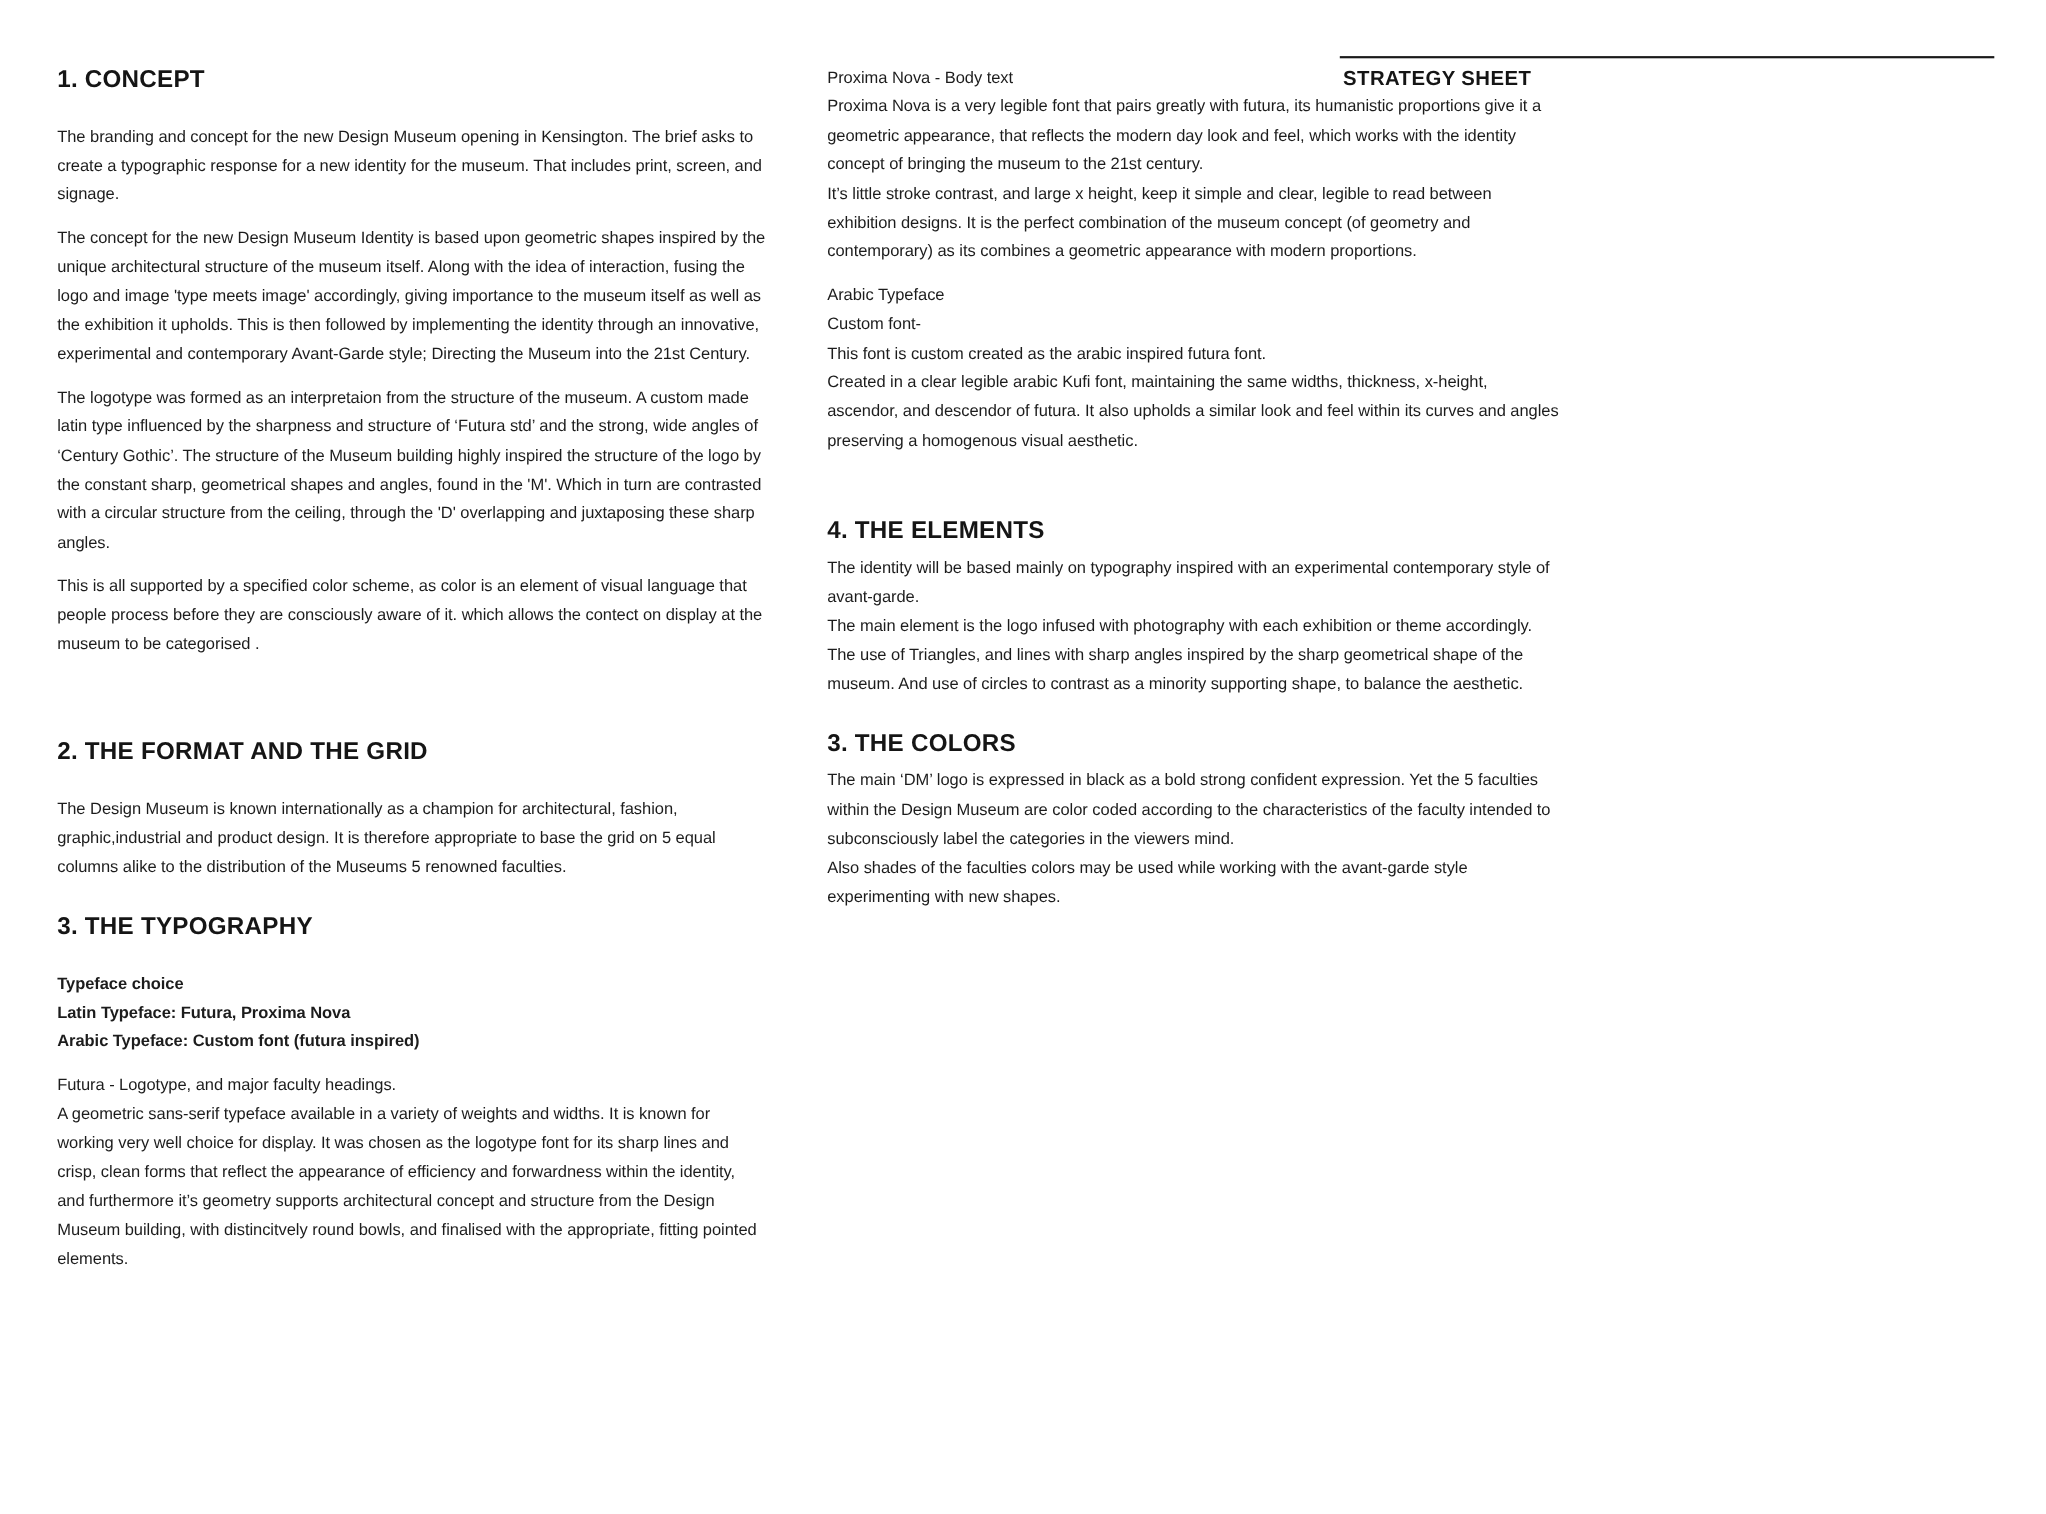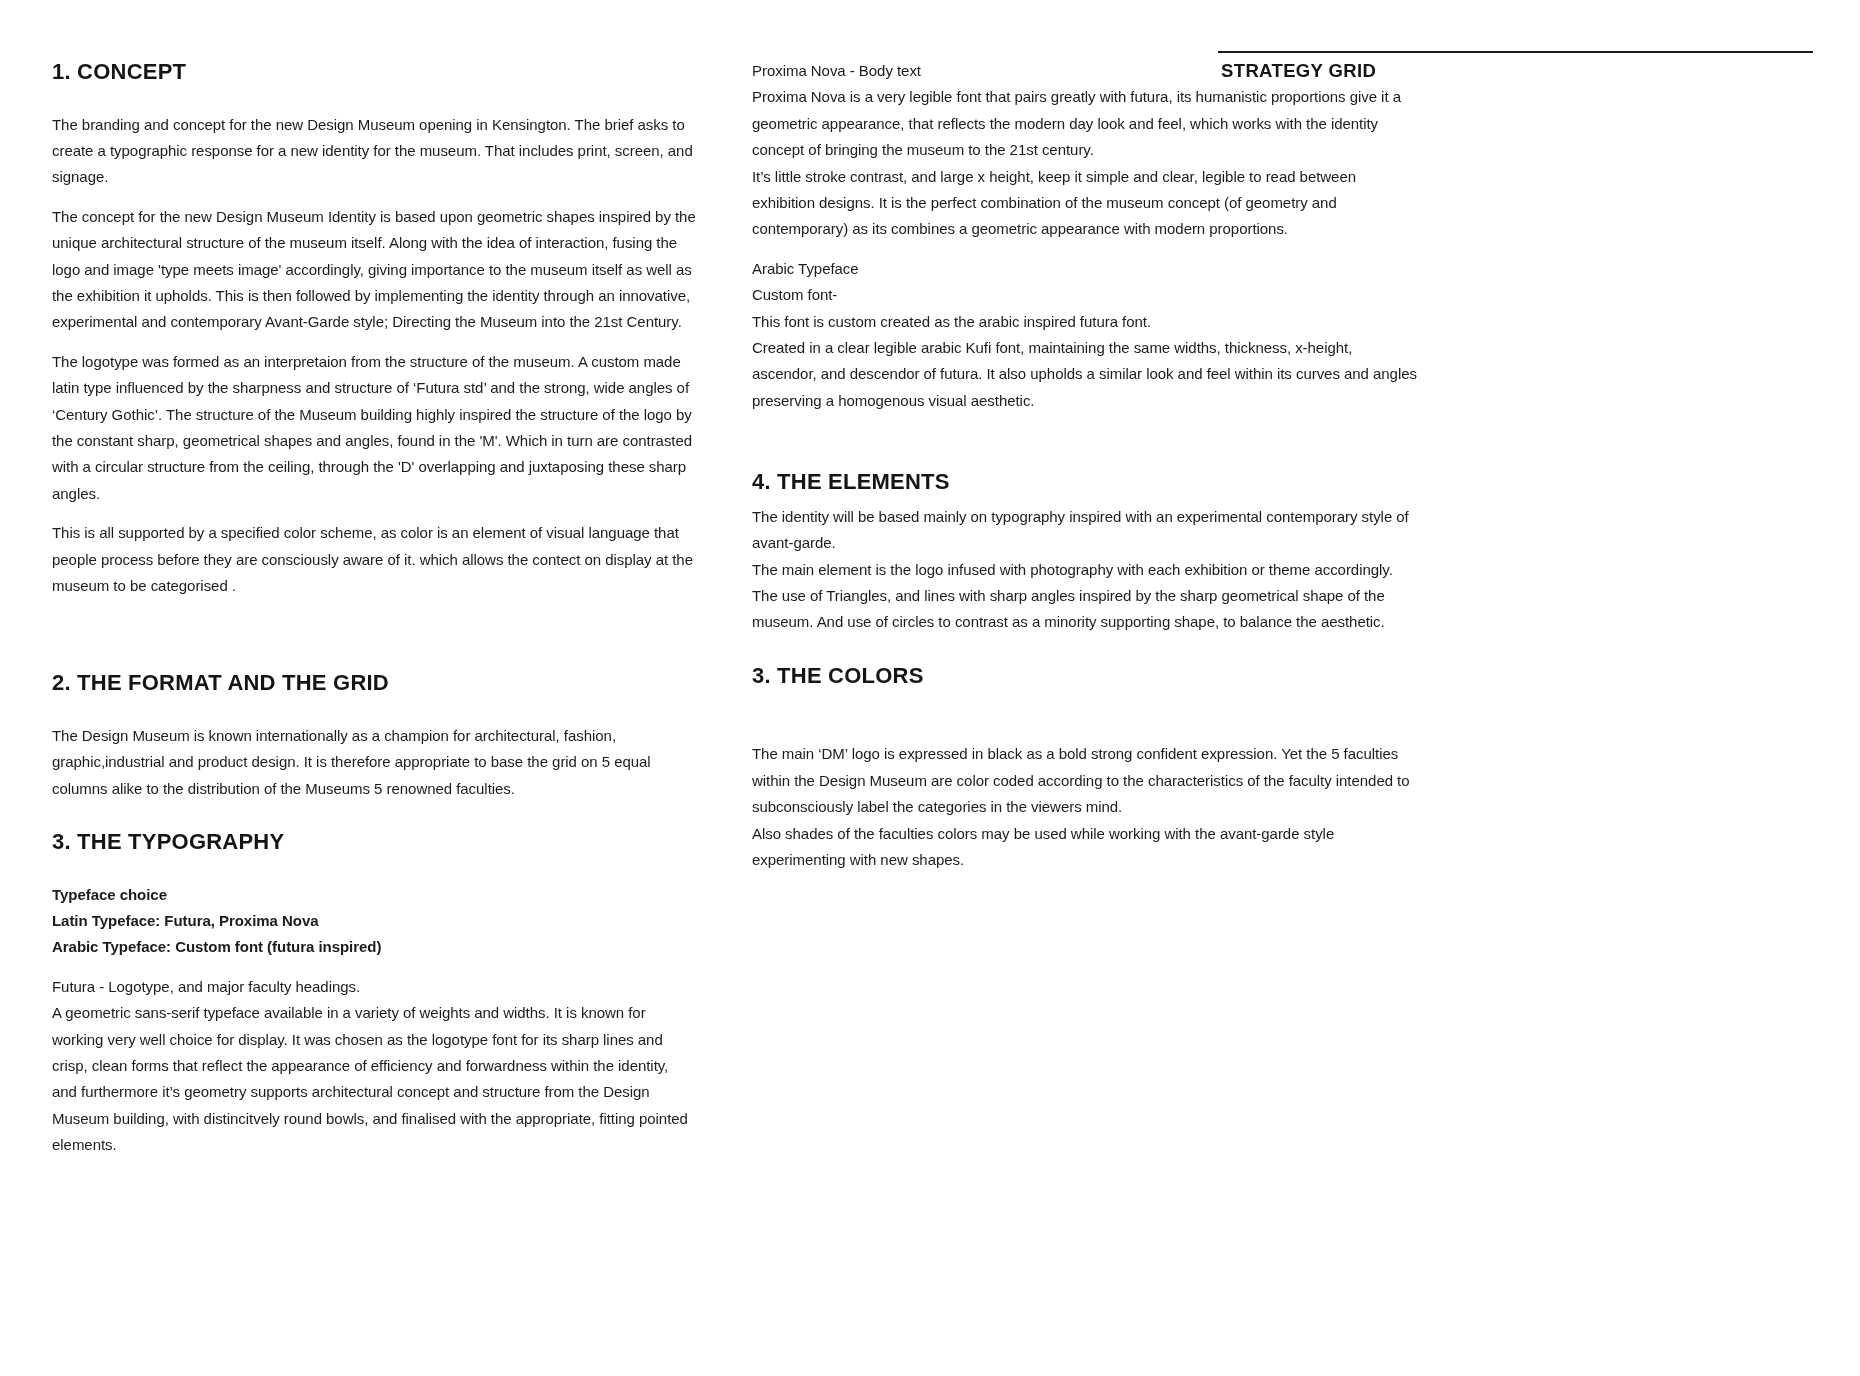--- a/index.html
+++ b/index.html
@@ -80,7 +80,7 @@
 <div class="page">
 
   <div class="header-rule"></div>
-  <div class="header-title">STRATEGY GRID</div>
+  <div class="header-title">STRATEGY SHEET</div>
 
   <div class="col col-left">
 

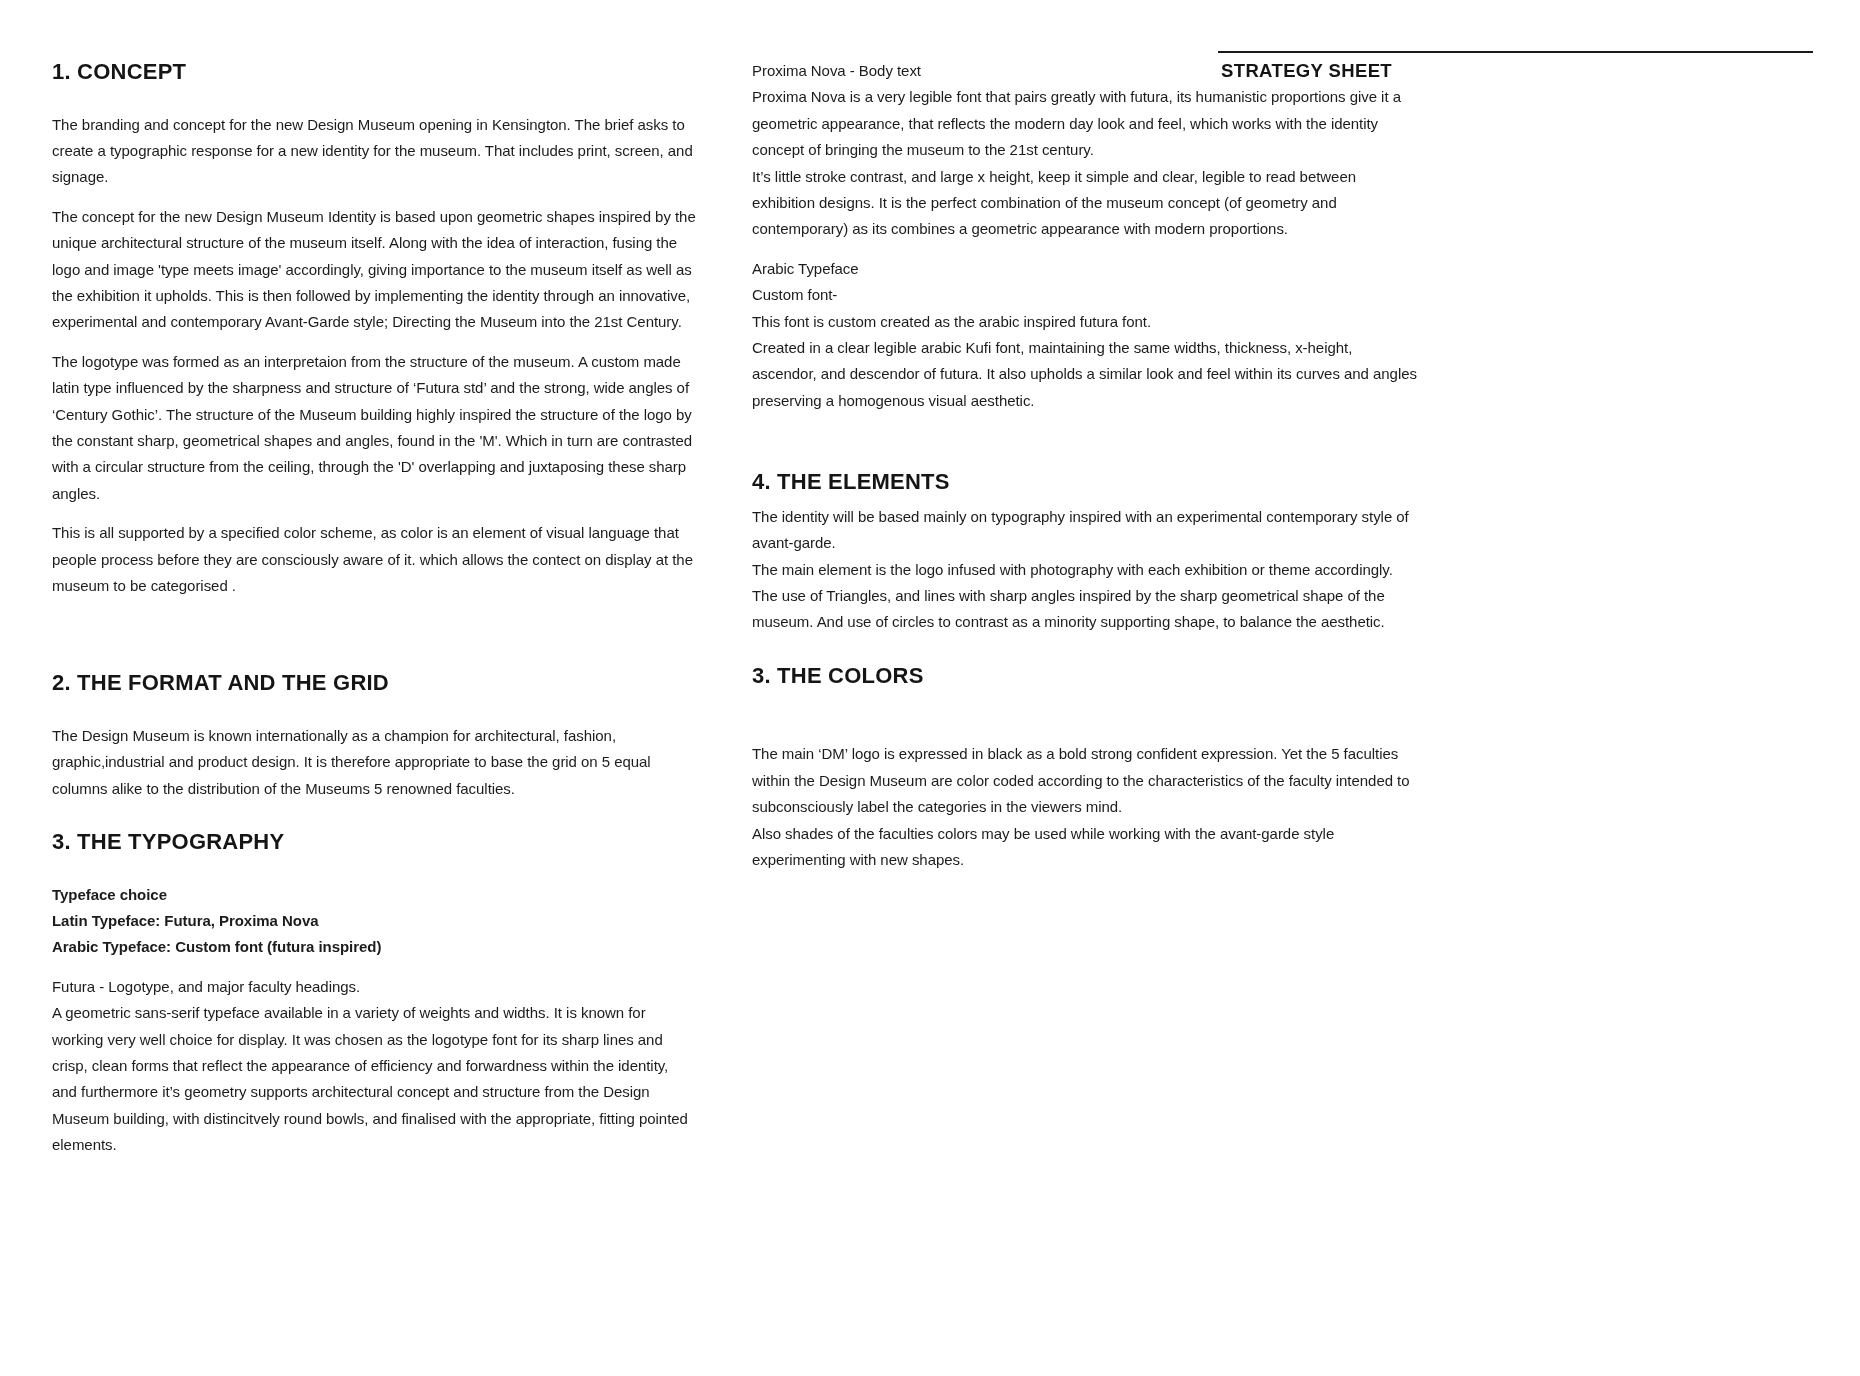--- a/index.html
+++ b/index.html
@@ -145,7 +145,7 @@
     <h2 class="section-head">3. THE COLORS</h2>
     <div class="gap-head"></div>
 
-    <p class="body" style="white-space: pre-line; margin-top: 44px;">The main ‘DM’ logo is expressed in black as a bold strong confident expression. Yet the 5 faculties within the Design Museum are color coded according to the characteristics of the faculty intended to subconsciously label the categories in the viewers mind.
+    <p class="body" style="white-space: pre-line;">The main ‘DM’ logo is expressed in black as a bold strong confident expression. Yet the 5 faculties within the Design Museum are color coded according to the characteristics of the faculty intended to subconsciously label the categories in the viewers mind.
 Also shades of the faculties colors may be used while working with the avant-garde style experimenting with new shapes.</p>
   </div>
 

